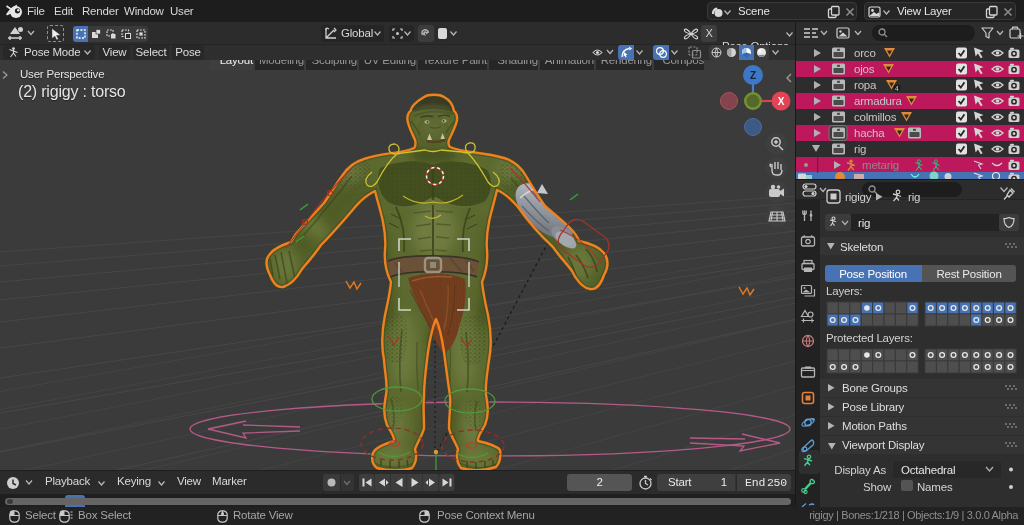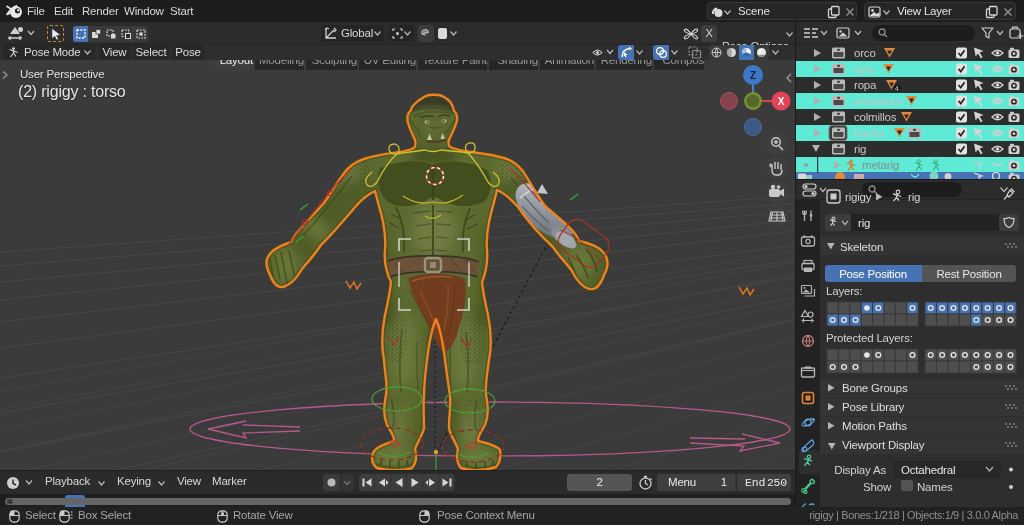--- a/index.html
+++ b/index.html
@@ -346,7 +346,7 @@
   <div class="menu" style="left:54px">Edit</div>
   <div class="menu" style="left:82px">Render</div>
   <div class="menu" style="left:124px">Window</div>
-  <div class="menu" style="left:170px">Start</div>
+  <div class="menu" style="left:170px">User</div>
   <div class="tab active" style="left:210px;width:43px">Layout</div>
   <div class="tab" style="left:255px;width:49px">Modeling</div>
   <div class="tab" style="left:306px;width:51px">Sculpting</div>

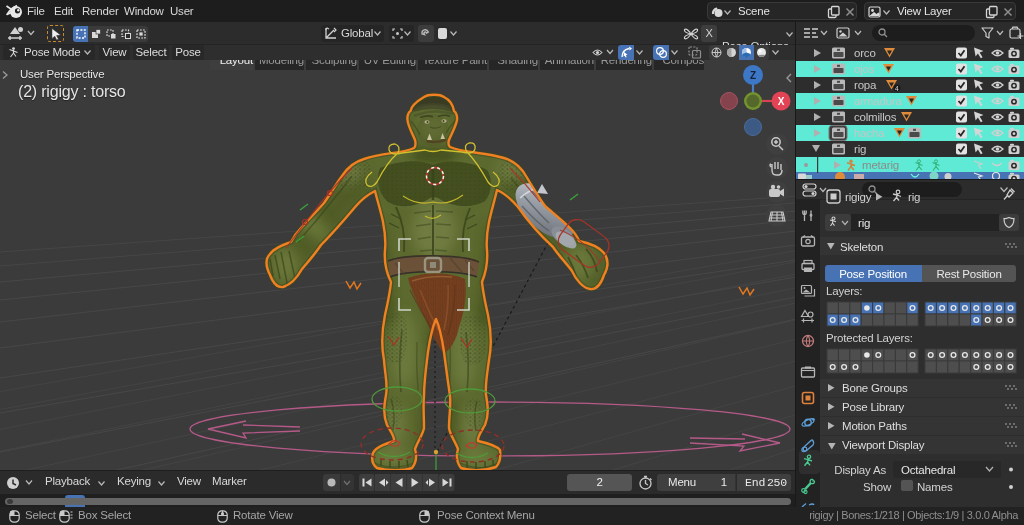--- a/index.html
+++ b/index.html
@@ -568,7 +568,7 @@
   </svg>
 </div>
 
-<div class="abs" id="outliner" style="left:796px;top:45px;width:228px;height:135px;background:#5eead4;overflow:hidden;">
+<div class="abs" id="outliner" style="left:796px;top:45px;width:228px;height:135px;background:#be185d;overflow:hidden;">
 
 <svg class="abs" style="left:0;top:0" width="228" height="135" viewBox="0 0 228 135">
   <defs>

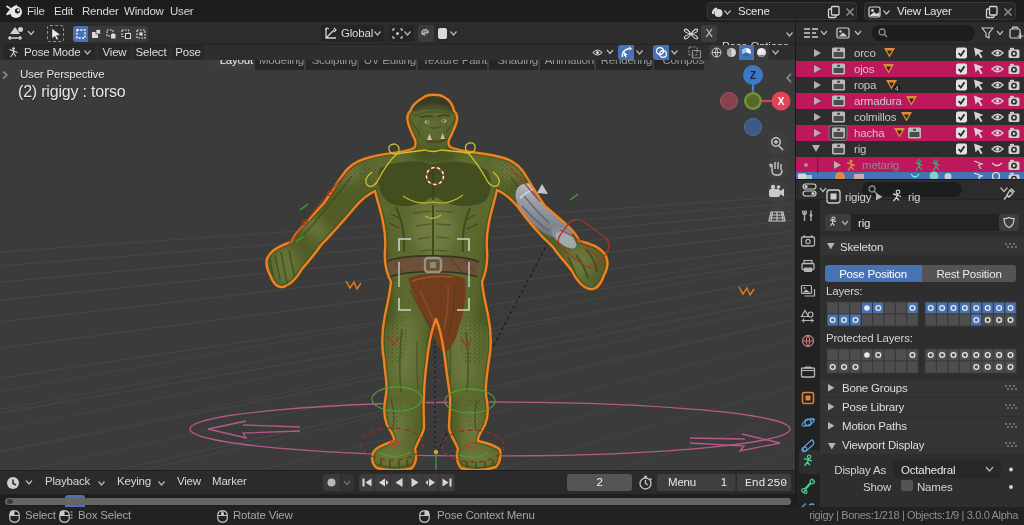--- a/index.html
+++ b/index.html
@@ -1066,7 +1066,7 @@
       <circle cx="7.5" cy="8.5" r="5.5" fill="none" stroke="#c9c9c9" stroke-width="1.3"></circle>
       <path d="M7.5 5 L7.5 8.5 L10 10 M6 1.5 L9 1.5 M7.5 1.5 L7.5 3 M12 3.5 L13.5 5" stroke="#c9c9c9" stroke-width="1.3" fill="none"></path>
     </svg>
-  <div class="abs" style="left:657px;top:3px;width:79px;height:17px;background:#3f3f3f;border-radius:3px 0 0 3px;border-right:1px solid #333;box-sizing:border-box;color:#e8e8e8;font-size:11.5px;line-height:17px;"><span style="margin-left:11px">Menu</span><span style="float:right;margin-right:8px">1</span></div>
+  <div class="abs" style="left:657px;top:3px;width:79px;height:17px;background:#3f3f3f;border-radius:3px 0 0 3px;border-right:1px solid #333;box-sizing:border-box;color:#e8e8e8;font-size:11.5px;line-height:17px;"><span style="margin-left:11px">Start</span><span style="float:right;margin-right:8px">1</span></div>
   <div class="abs" style="left:737px;top:3px;width:54px;height:17px;background:#3f3f3f;border-radius:0 3px 3px 0;color:#e8e8e8;font-size:11.5px;line-height:17px;font-family:Liberation Mono, monospace;">
       <span style="position:absolute;left:8px">End</span>
       <span style="position:absolute;right:4px">250</span>

